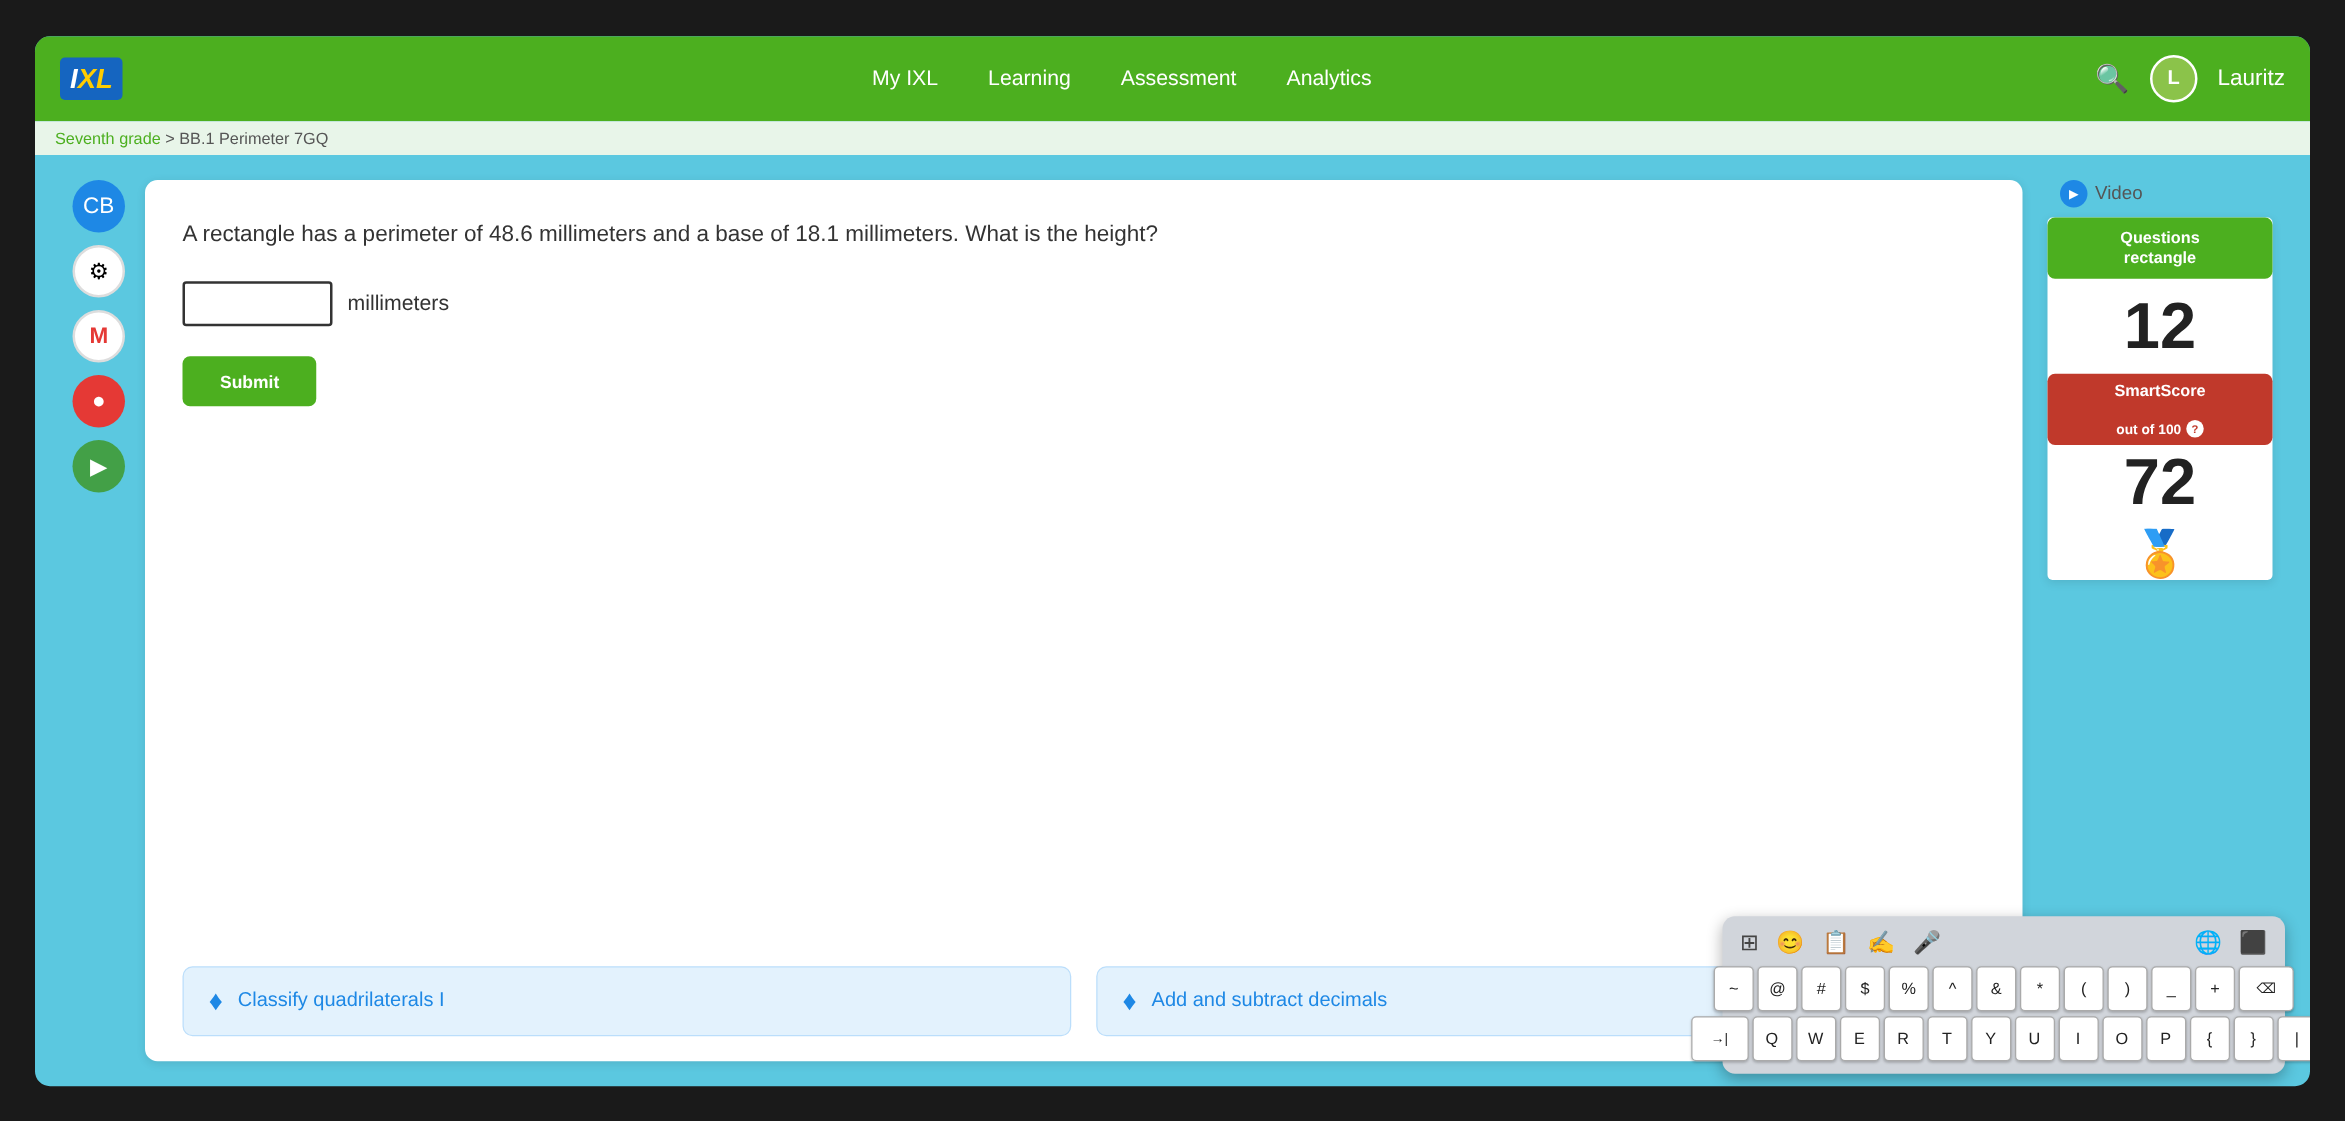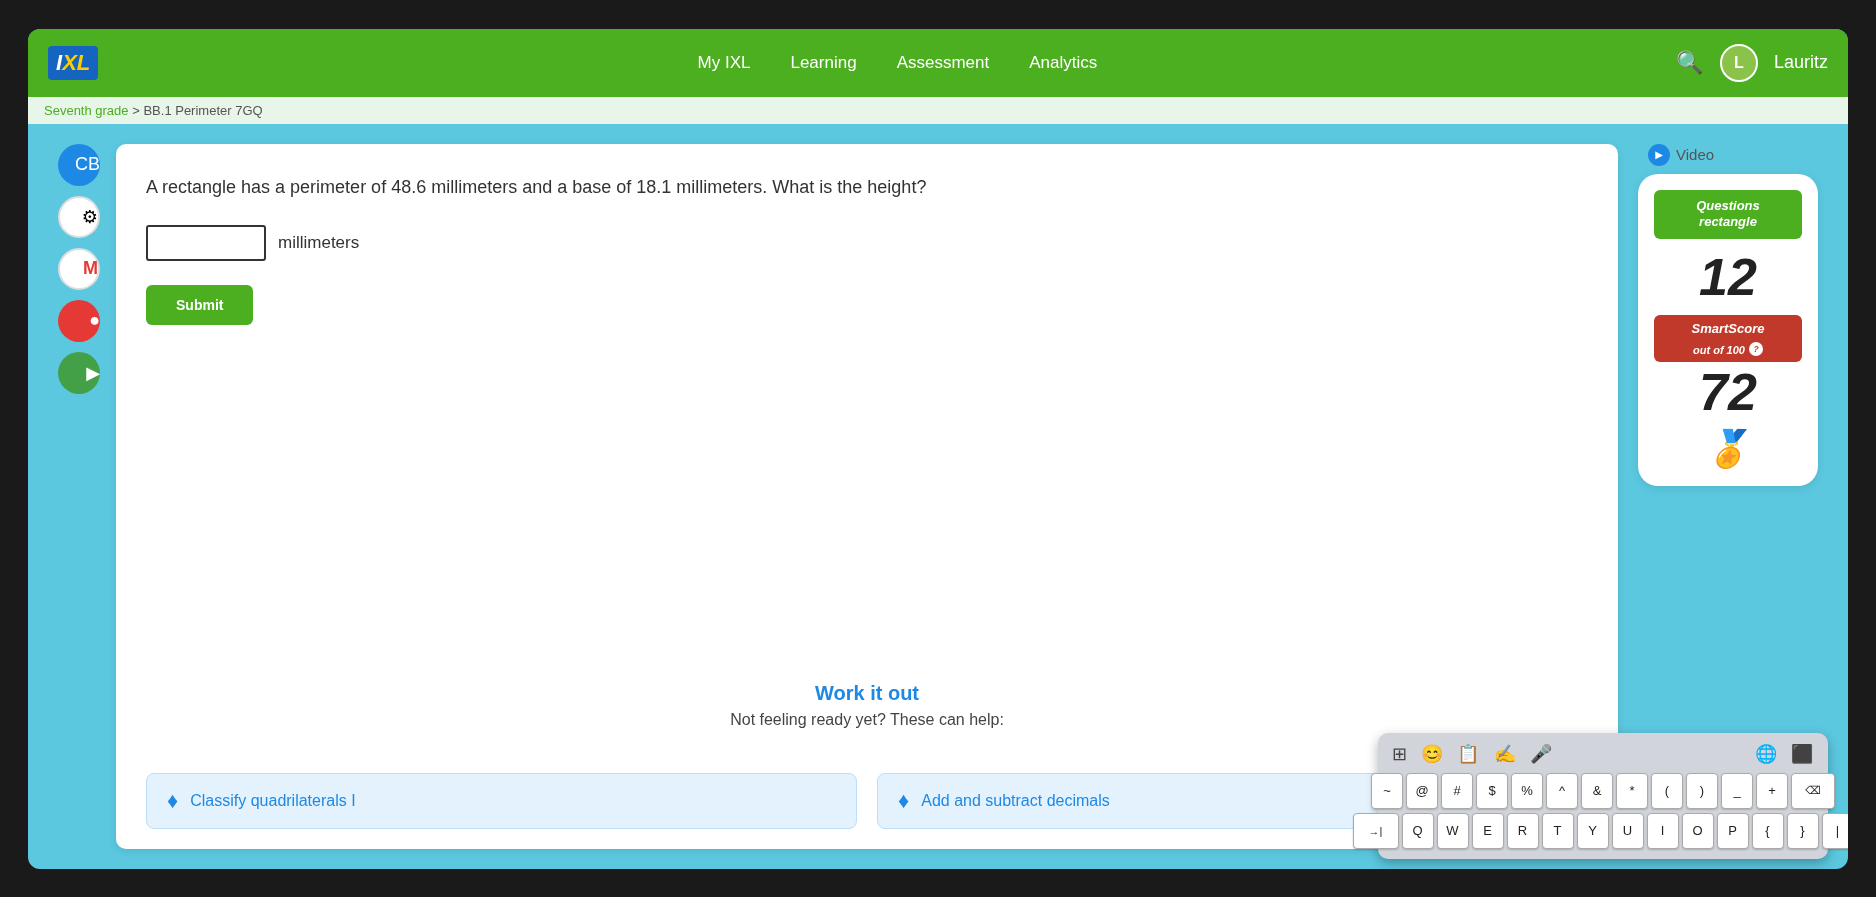--- a/index.html
+++ b/index.html
@@ -131,7 +131,7 @@
       border-radius: 50%;
       display: flex;
       align-items: center;
-      justify-content: flex-end;
+      justify-content: center;
       cursor: pointer;
     }
     .sidebar-icon.blue { background: #1e88e5; }

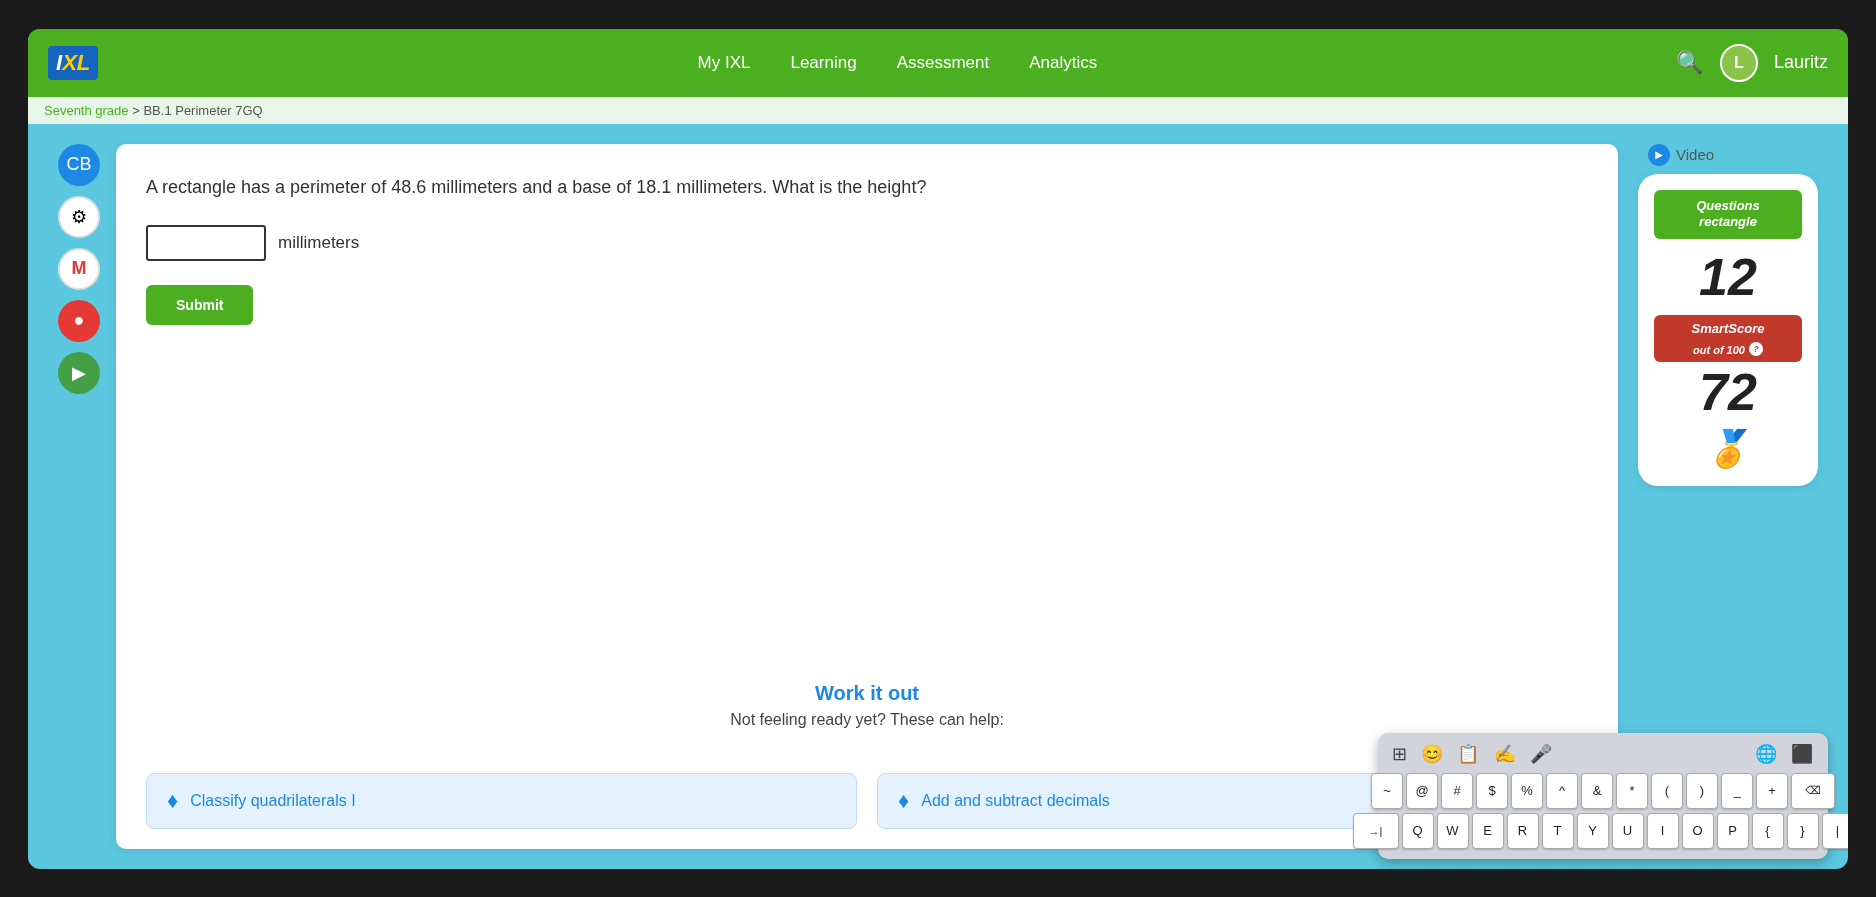--- a/index.html
+++ b/index.html
@@ -266,11 +266,9 @@
     }
     .score-card {
       background: white;
-      border-radius: 20px;
-      padding: 16px;
+      border-radius: 4px;
       text-align: center;
       box-shadow: 0 2px 8px rgba(0,0,0,0.1);
-      font-style: italic;
     }
     .questions-answered-btn {
       background: #4caf1f;

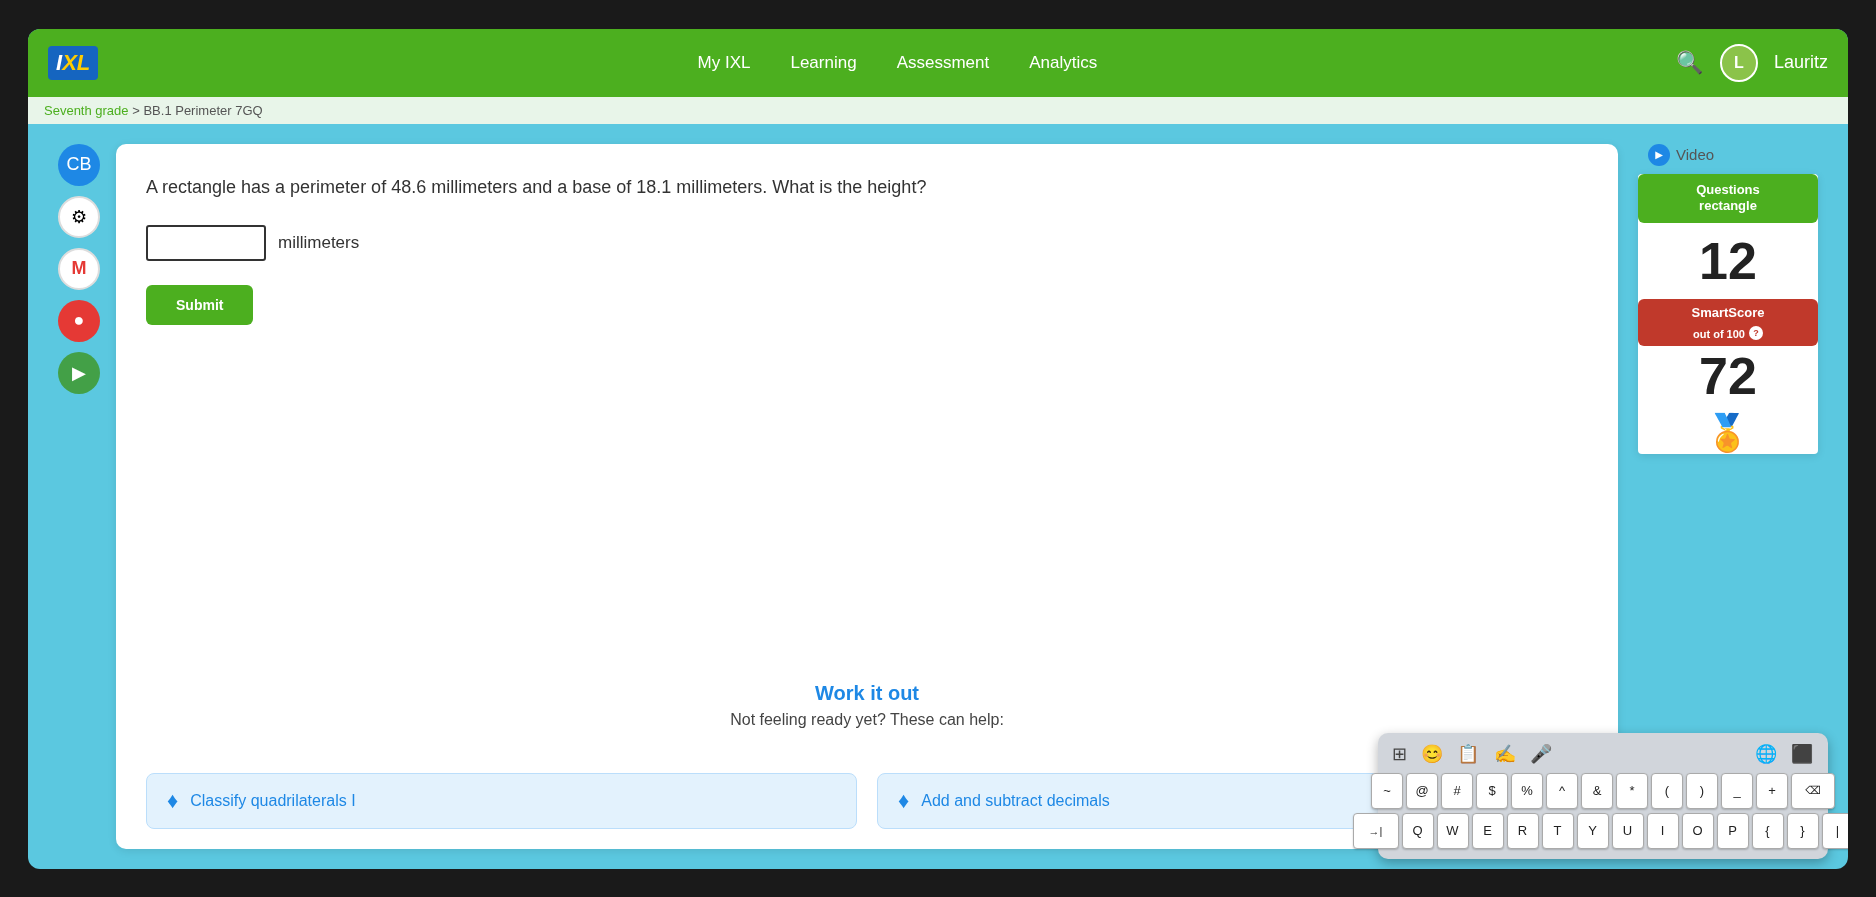--- a/index.html
+++ b/index.html
@@ -299,7 +299,7 @@
       display: flex;
       flex-direction: column;
       align-items: center;
-      gap: 6px;
+      gap: 16px;
     }
     .smart-score-sub {
       font-size: 11px;

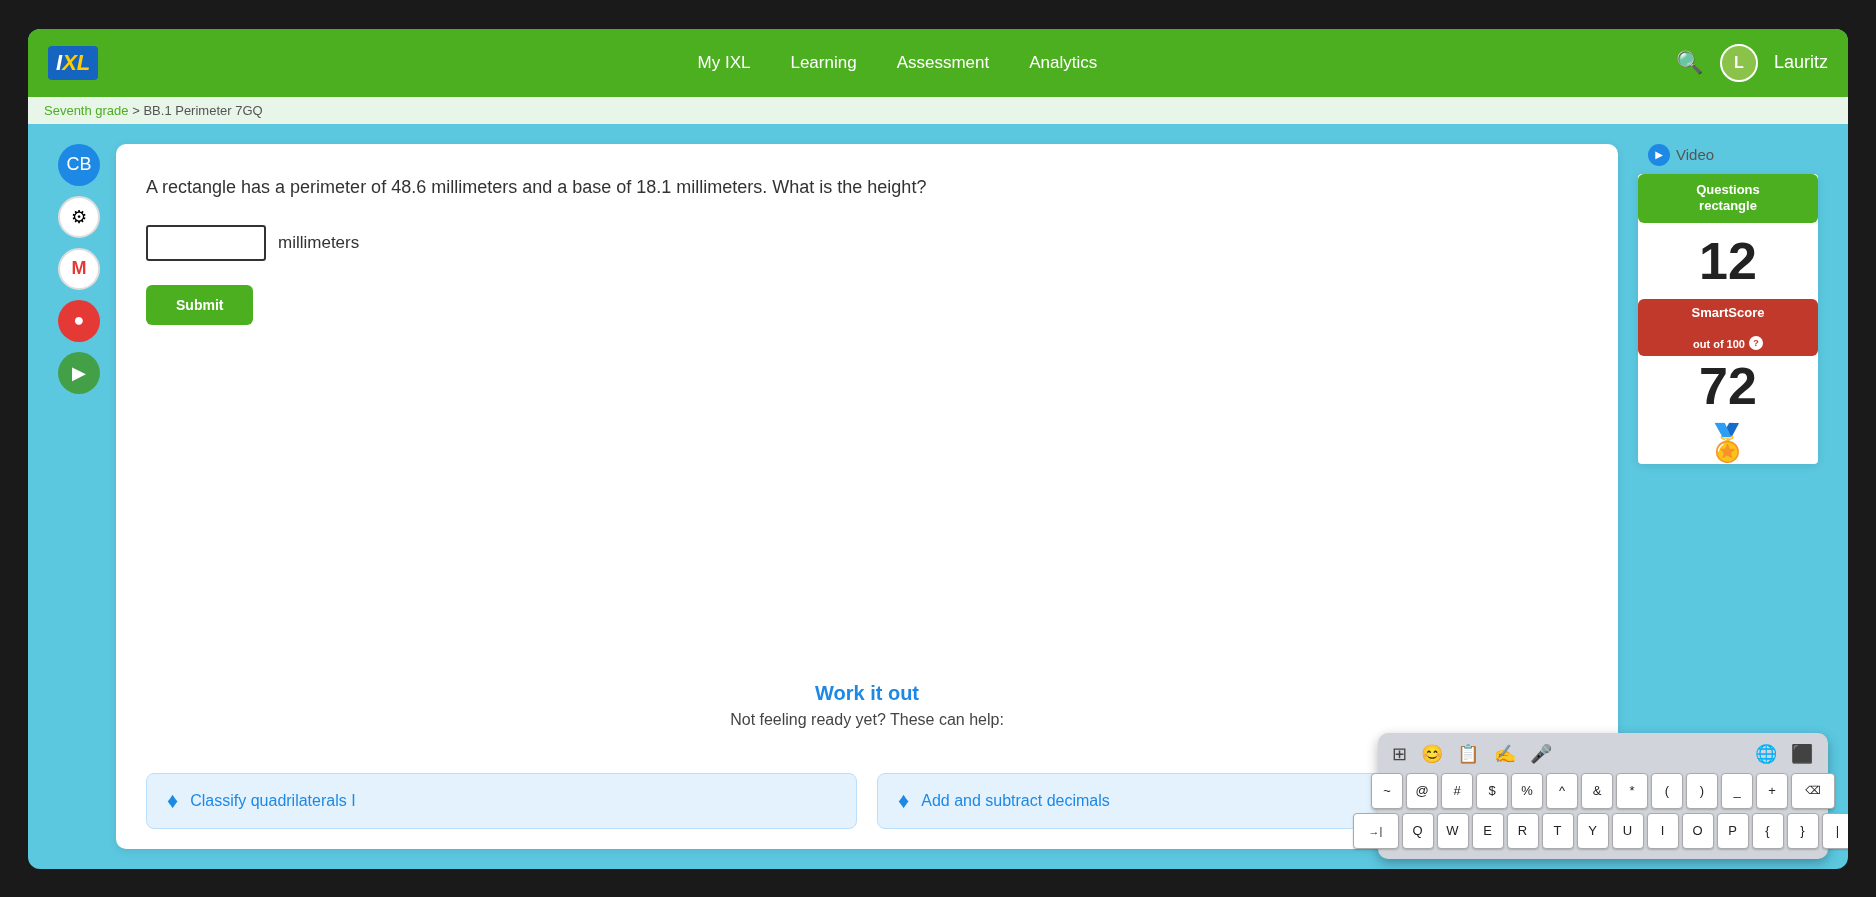--- a/index.html
+++ b/index.html
@@ -428,10 +428,6 @@
       <button class="submit-btn">Submit</button>
 
       
-      <div class="work-it-out">
-        <div class="work-it-out-title">Work it out</div>
-        <div class="work-it-out-subtitle">Not feeling ready yet? These can help:</div>
-      </div>
 
       
       <div class="suggestion-links">

